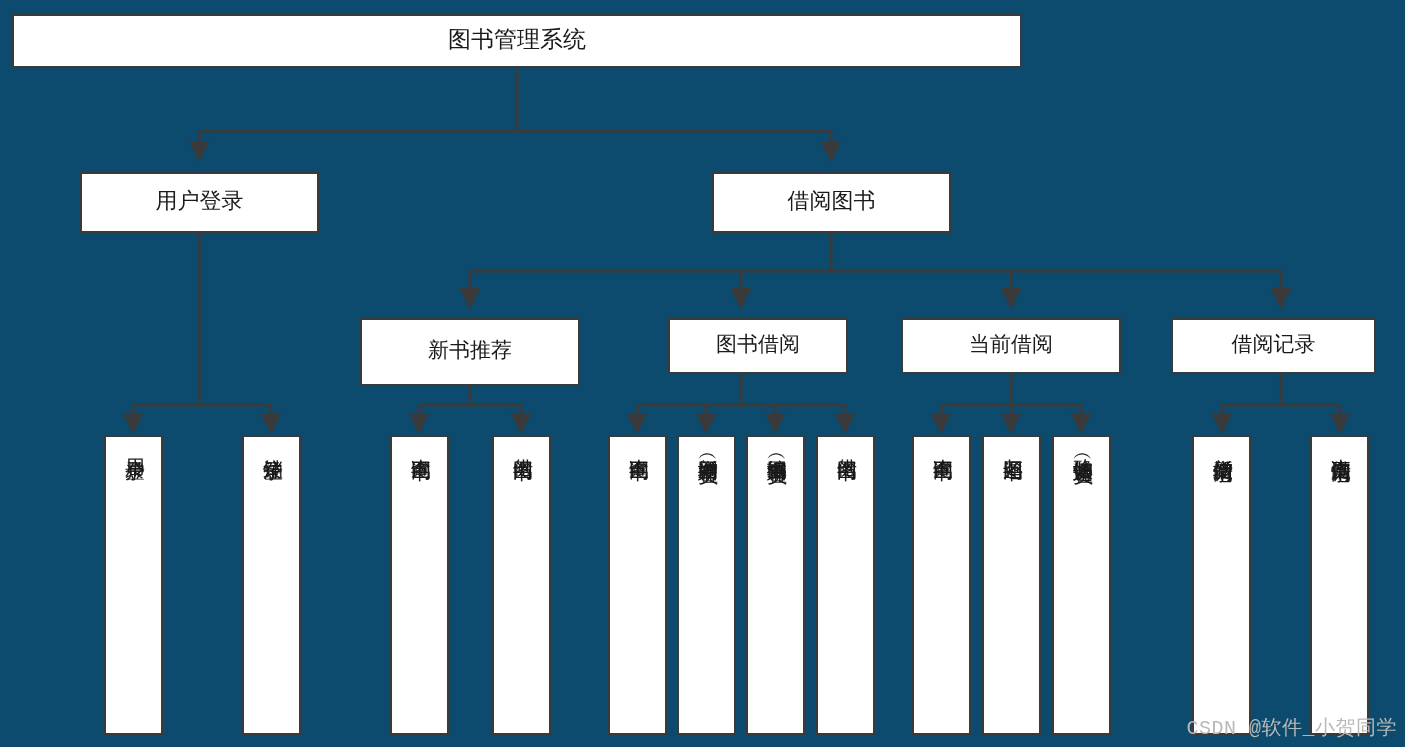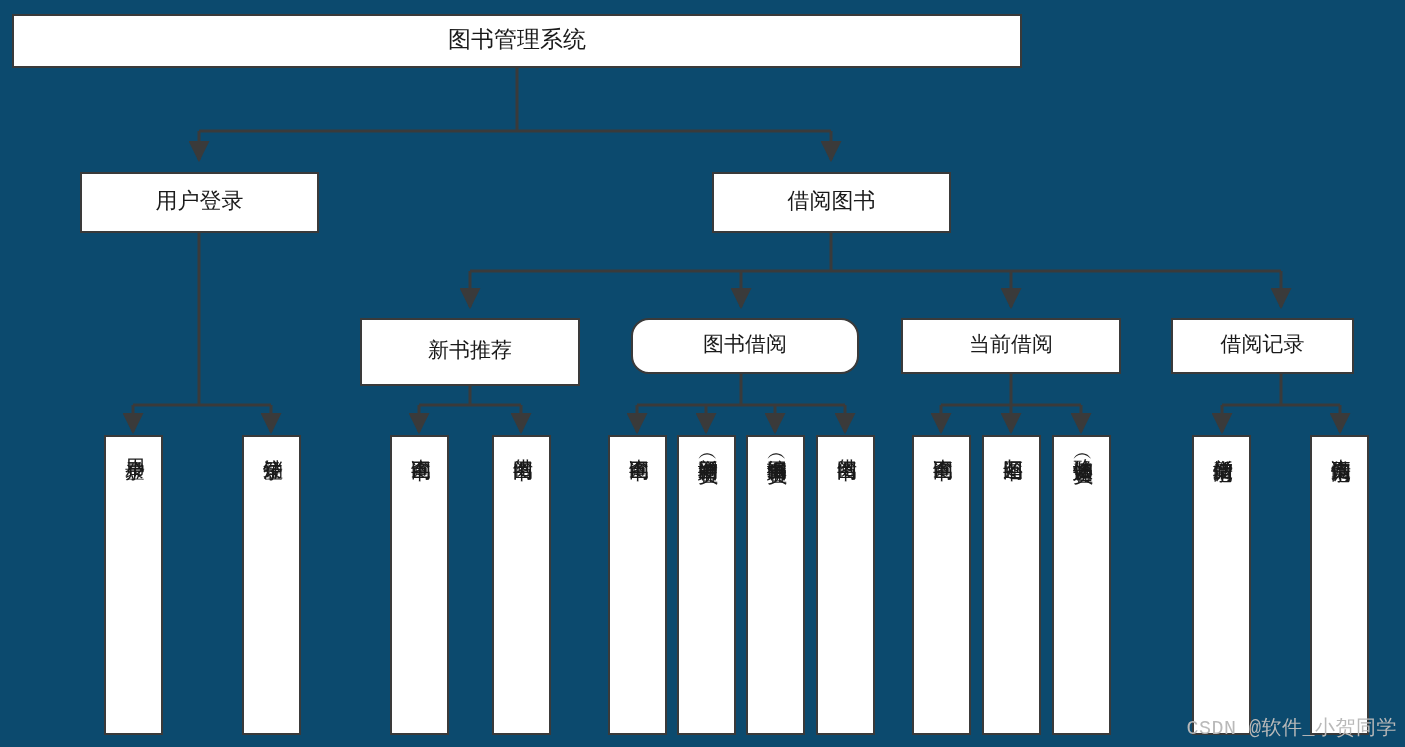--- a/index.html
+++ b/index.html
@@ -134,7 +134,7 @@
   <div class="node lvl2" style="left:360px; top:318px; width:220px; height:68px;">
     <span class="node-label">新书推荐</span>
   </div>
-  <div class="node lvl2" style="left:631px; top:318px; width:228px; height:56px;border-radius:18px;">
+  <div class="node lvl2" style="left:668px; top:318px; width:180px; height:56px;">
     <span class="node-label">图书借阅</span>
   </div>
   <div class="node lvl2" style="left:901px; top:318px; width:220px; height:56px;">

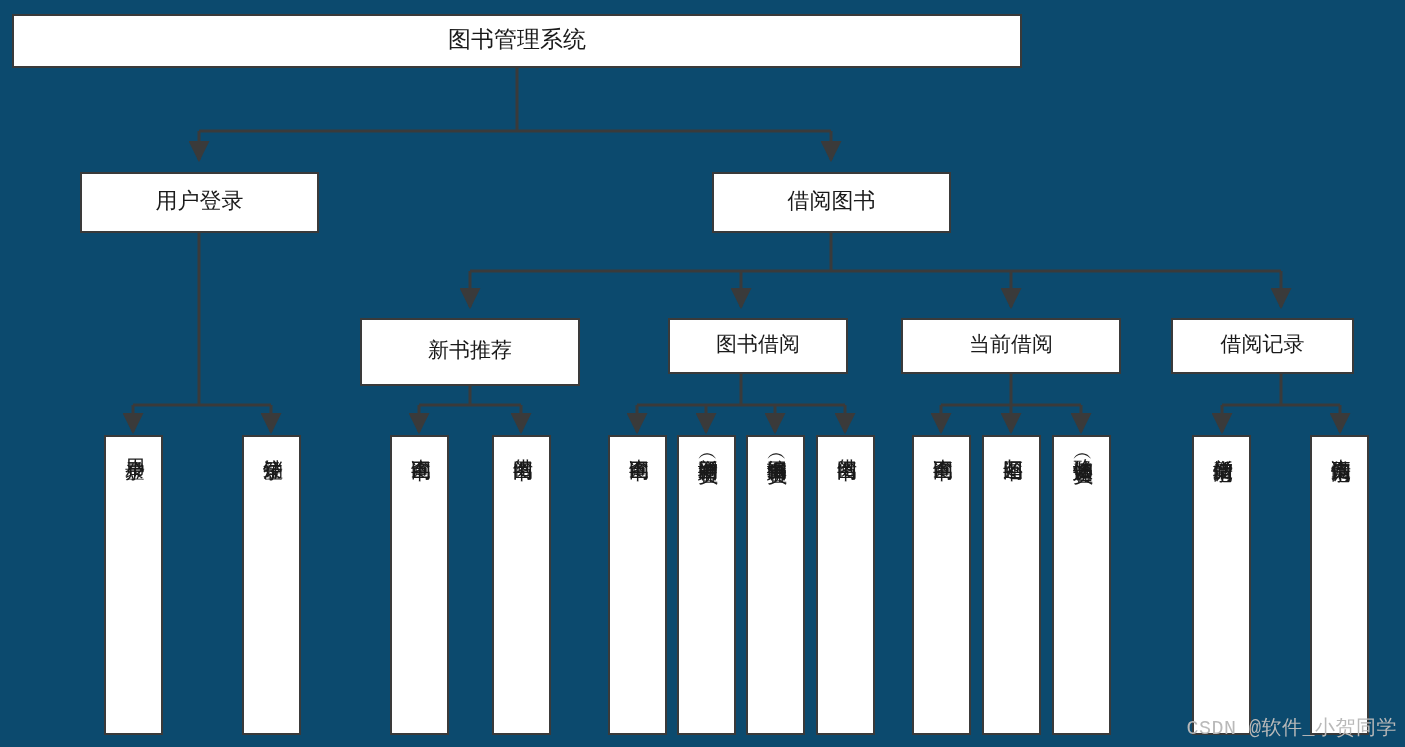--- a/index.html
+++ b/index.html
@@ -140,7 +140,7 @@
   <div class="node lvl2" style="left:901px; top:318px; width:220px; height:56px;">
     <span class="node-label">当前借阅</span>
   </div>
-  <div class="node lvl2" style="left:1171px; top:318px; width:183px; height:56px;">
+  <div class="node lvl2" style="left:1171px; top:318px; width:205px; height:56px;">
     <span class="node-label">借阅记录</span>
   </div>
 

